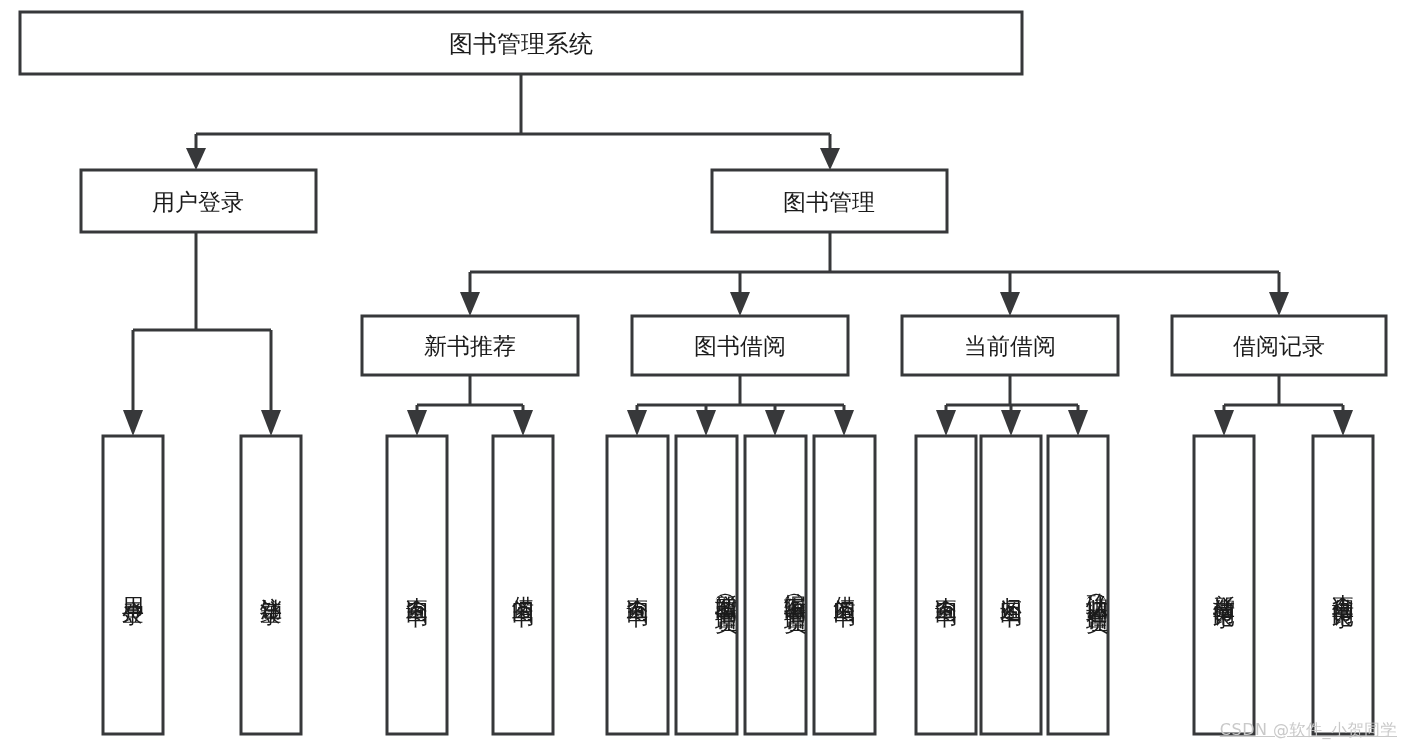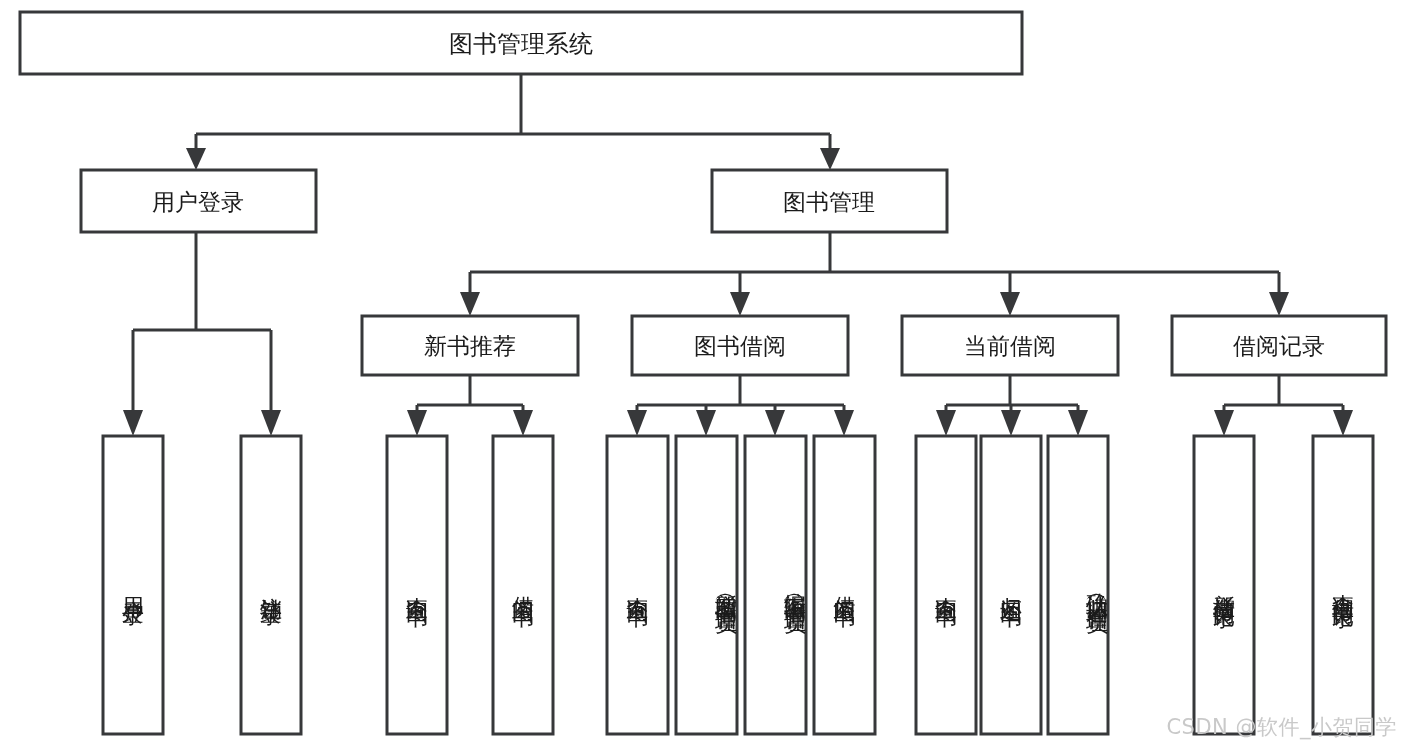--- a/index.html
+++ b/index.html
@@ -74,10 +74,11 @@
     right: 8px;
     bottom: 6px;
     font-family: "DejaVu Sans", "Liberation Sans", sans-serif;
-    font-size: 21px;
+    font-size: 16px;
     color: #c9c9c9;
     white-space: nowrap;
     letter-spacing: 0.5px;
+    text-decoration: underline;
   }
 </style>
 </head>

